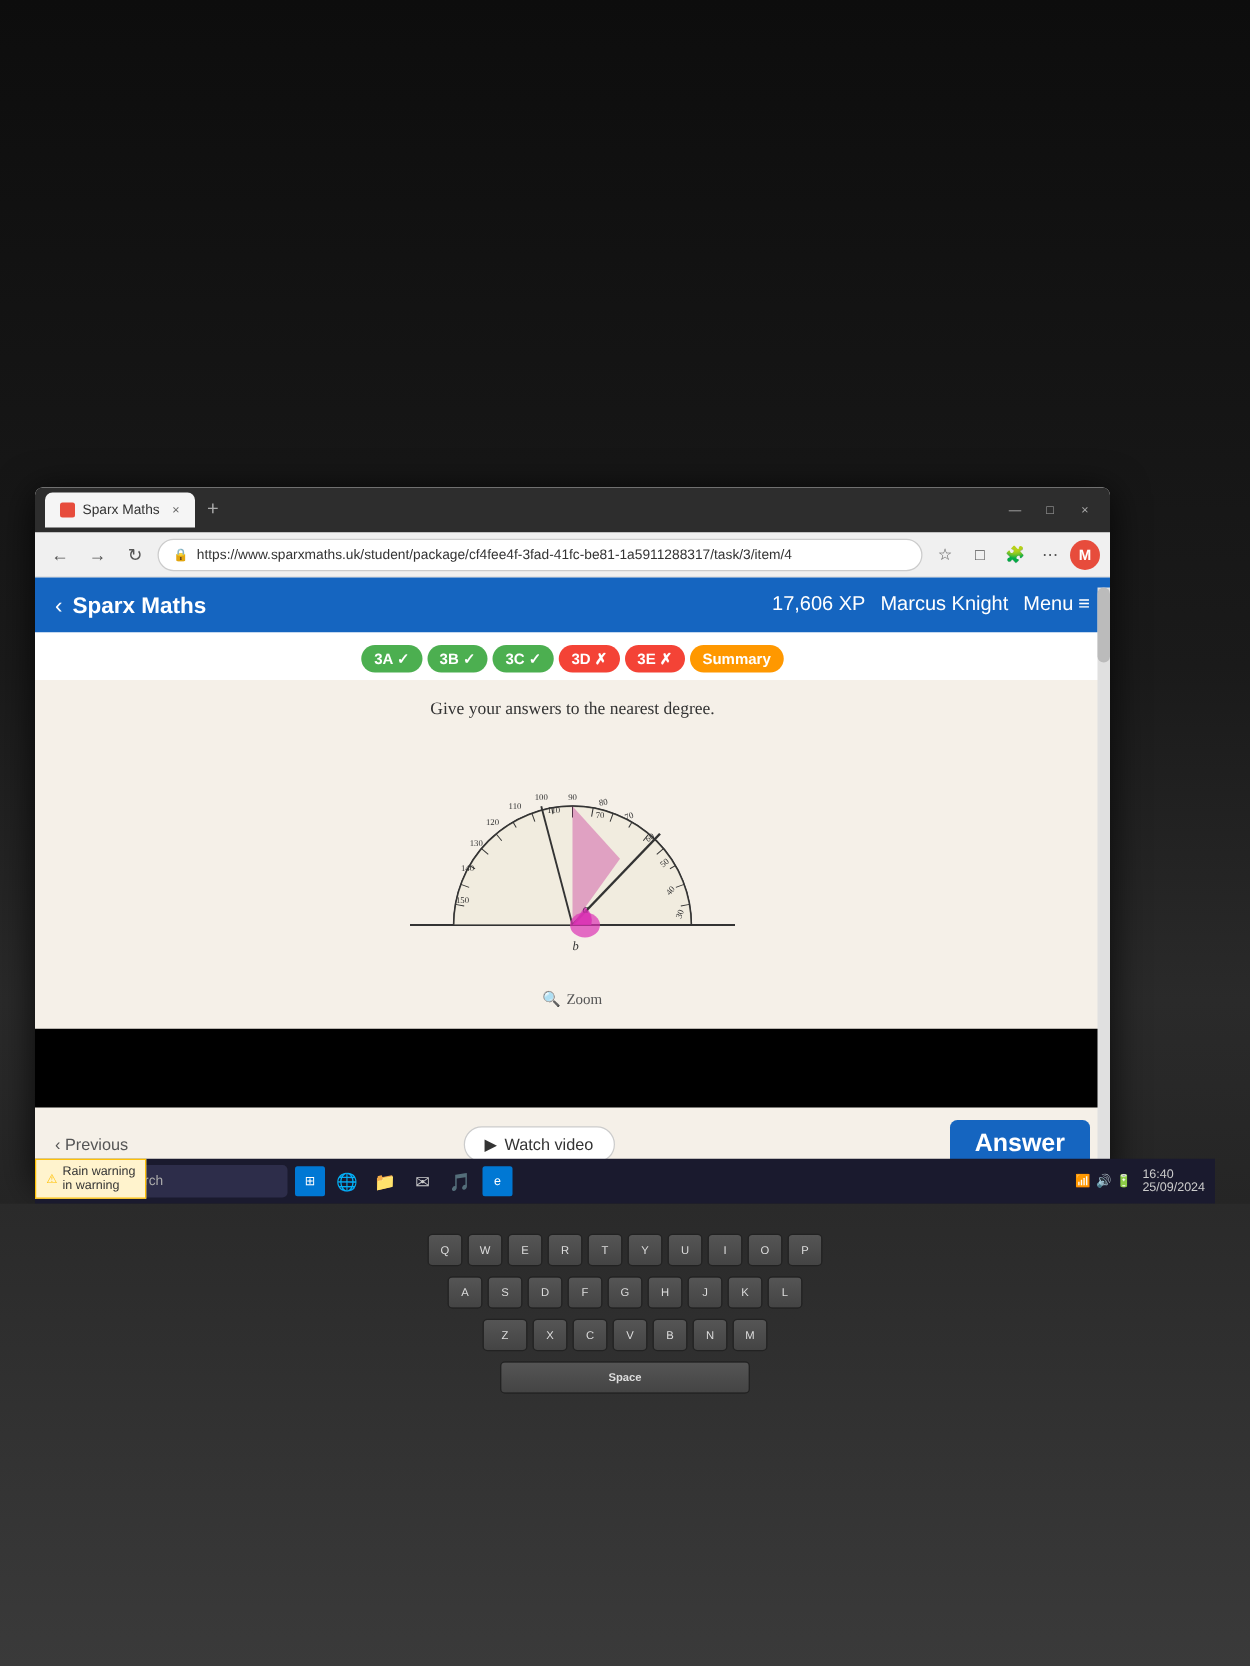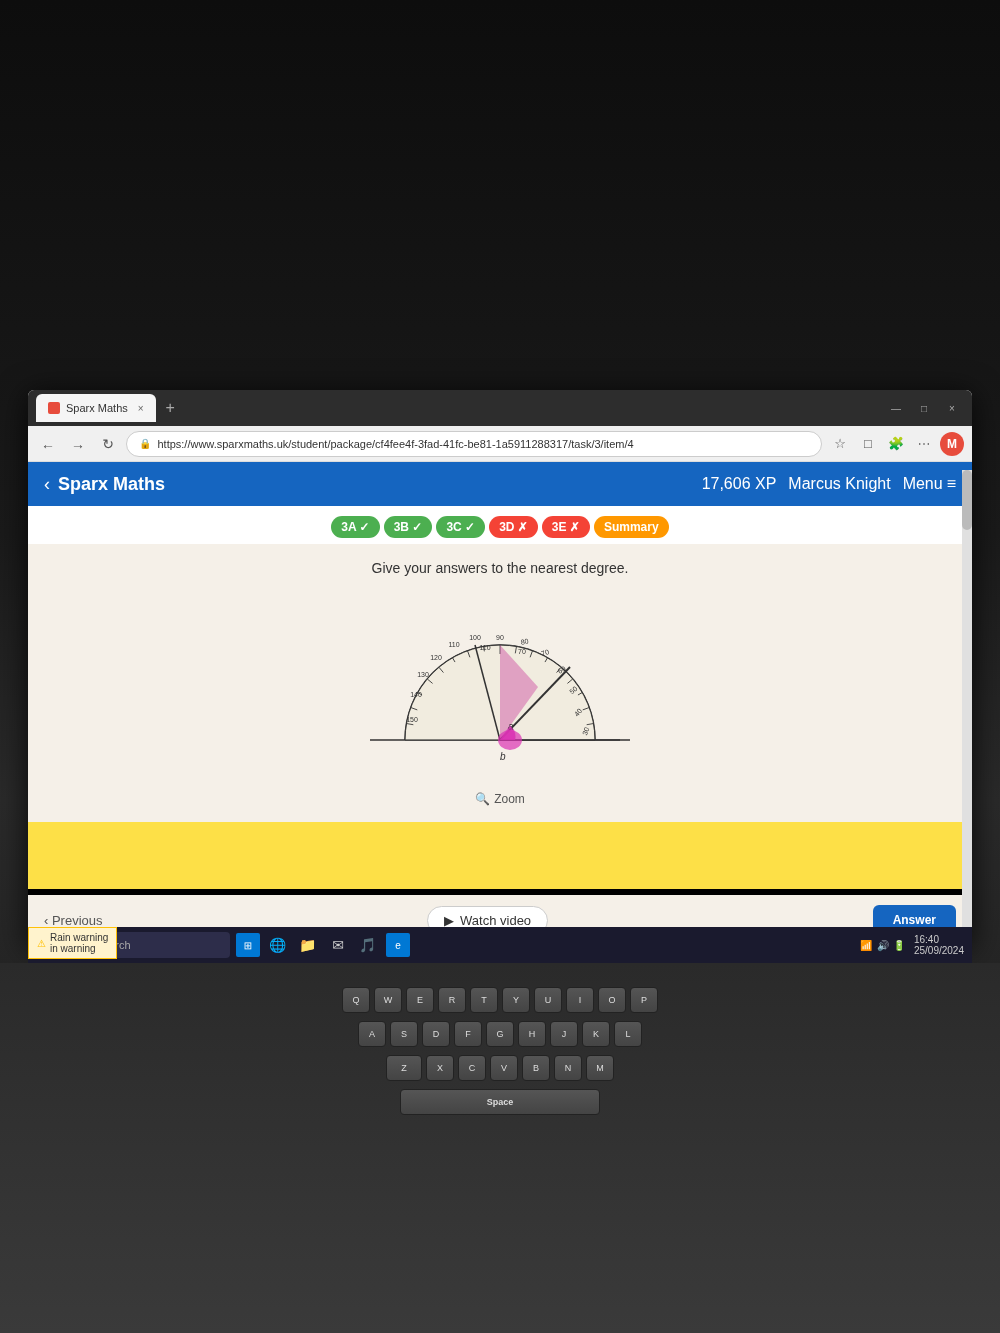--- a/index.html
+++ b/index.html
@@ -24,7 +24,7 @@
       position: absolute;
       top: 390px;
       left: 28px;
-      width: 944px;
+      width: 860px;
       height: 555px;
       background: #fff;
       border-radius: 6px 6px 0 0;

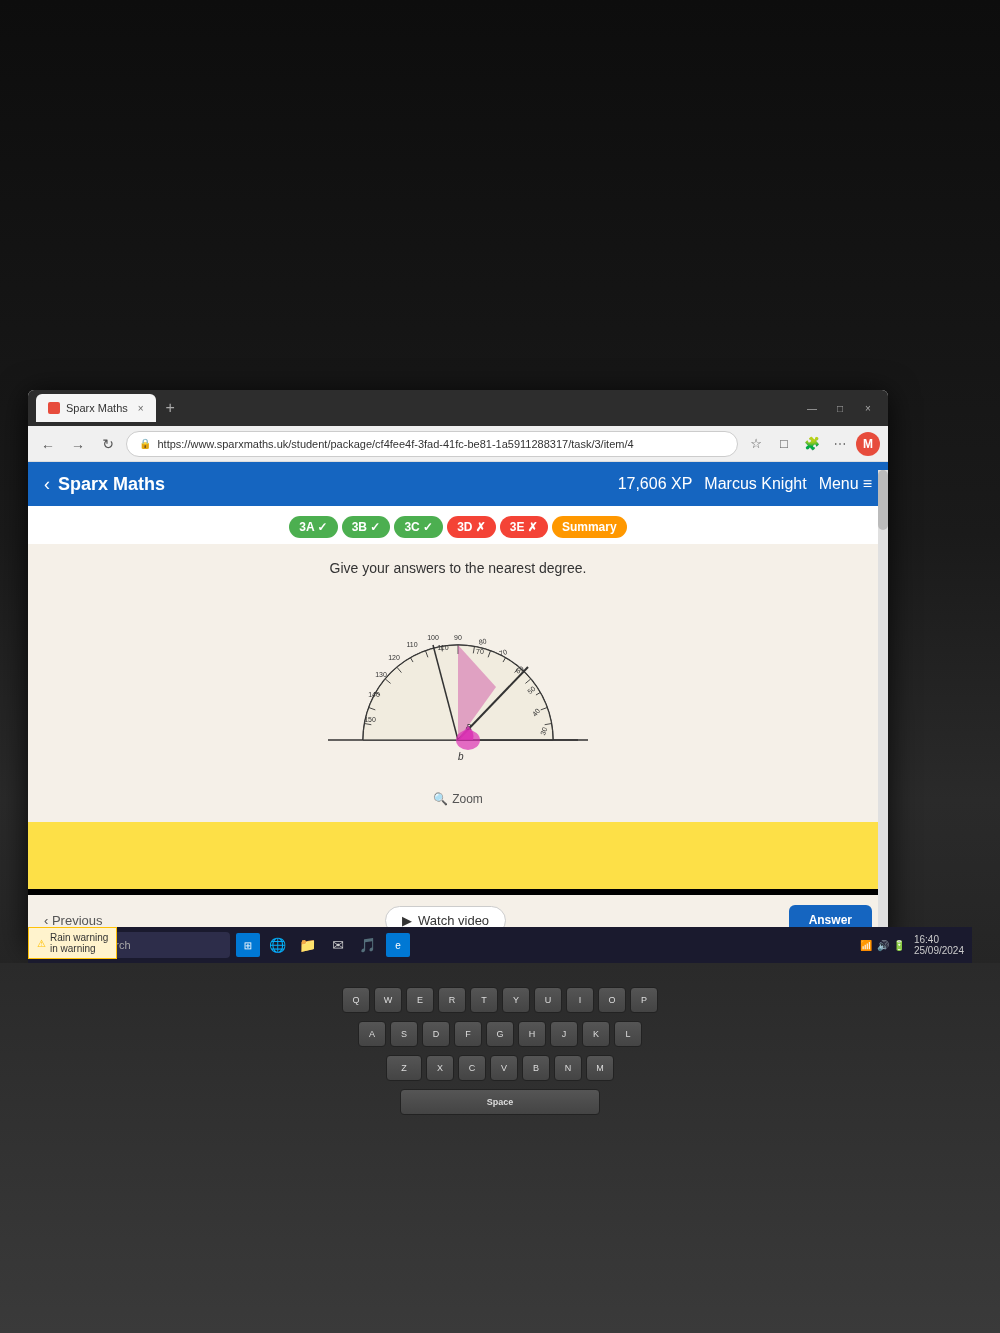--- a/index.html
+++ b/index.html
@@ -419,8 +419,9 @@
 
     .main-scroll {
       flex: 1;
-      background: #fde047;
+      background: #000000;
       overflow: hidden;
+      font-family: Liberation Serif, serif;
     }
   </style>
 </head>

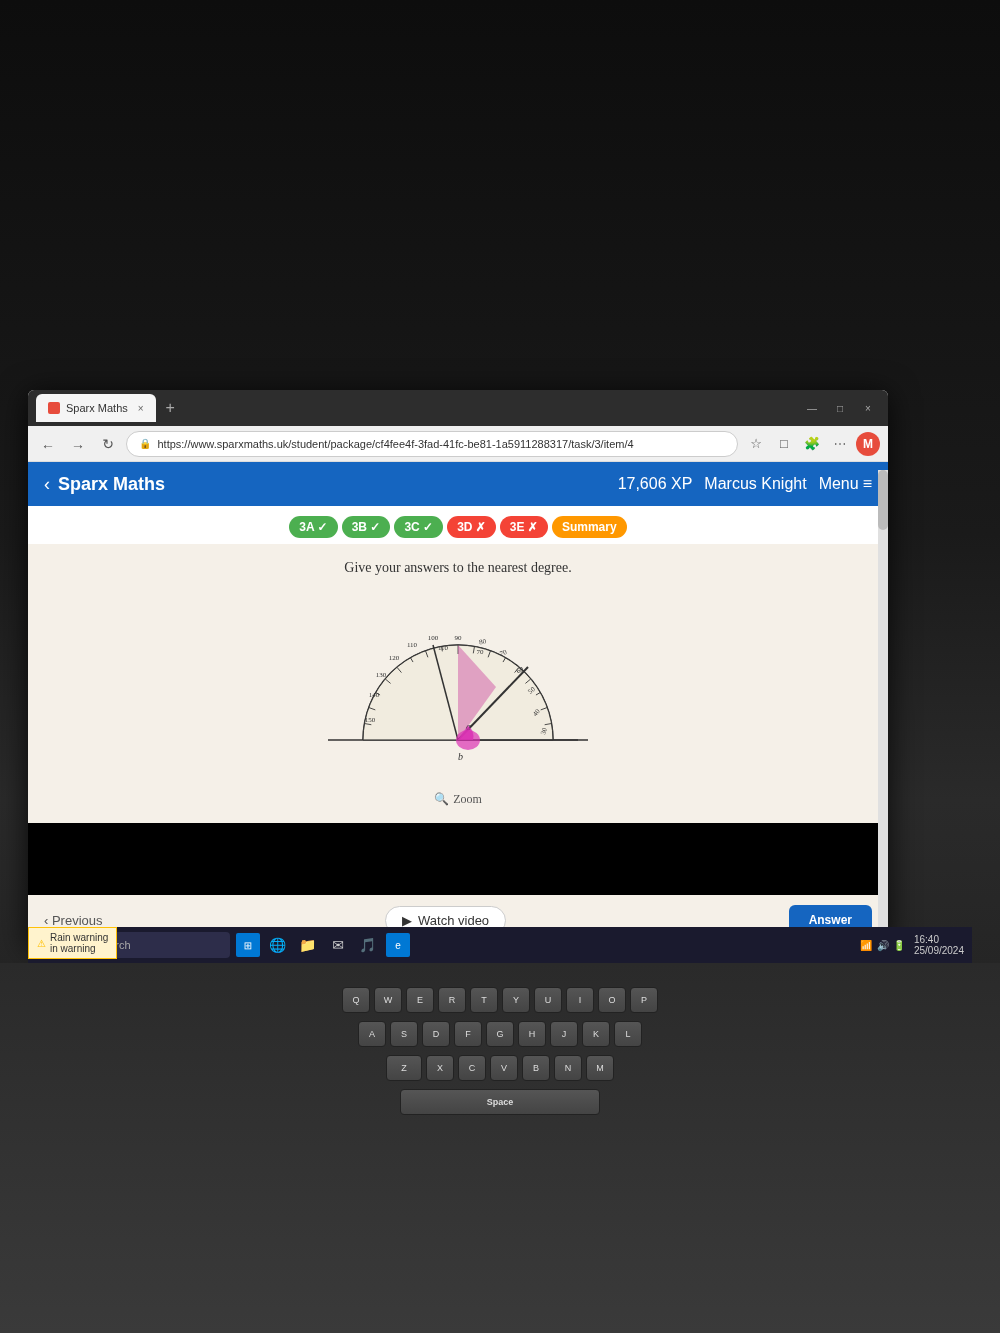--- a/index.html
+++ b/index.html
@@ -283,7 +283,7 @@
       border: none;
       border-radius: 6px;
       padding: 8px 20px;
-      font-size: 12px;
+      font-size: 20px;
       font-weight: bold;
       cursor: pointer;
     }

